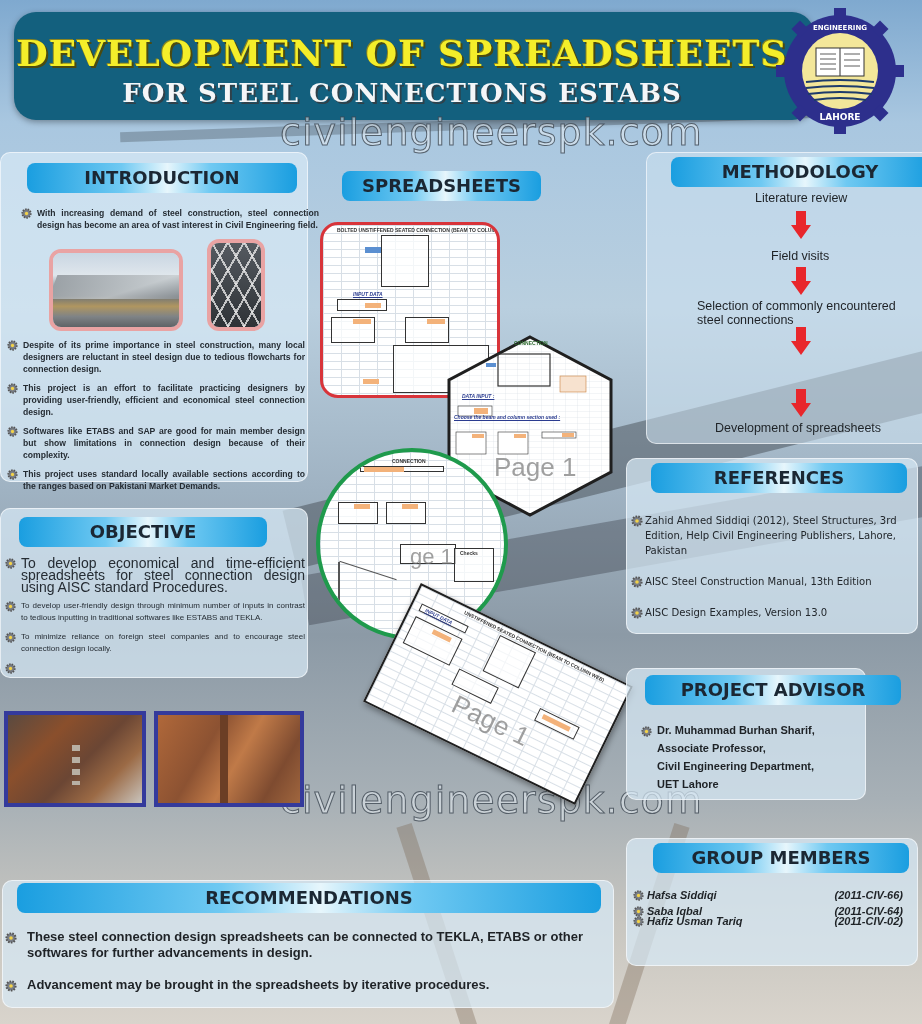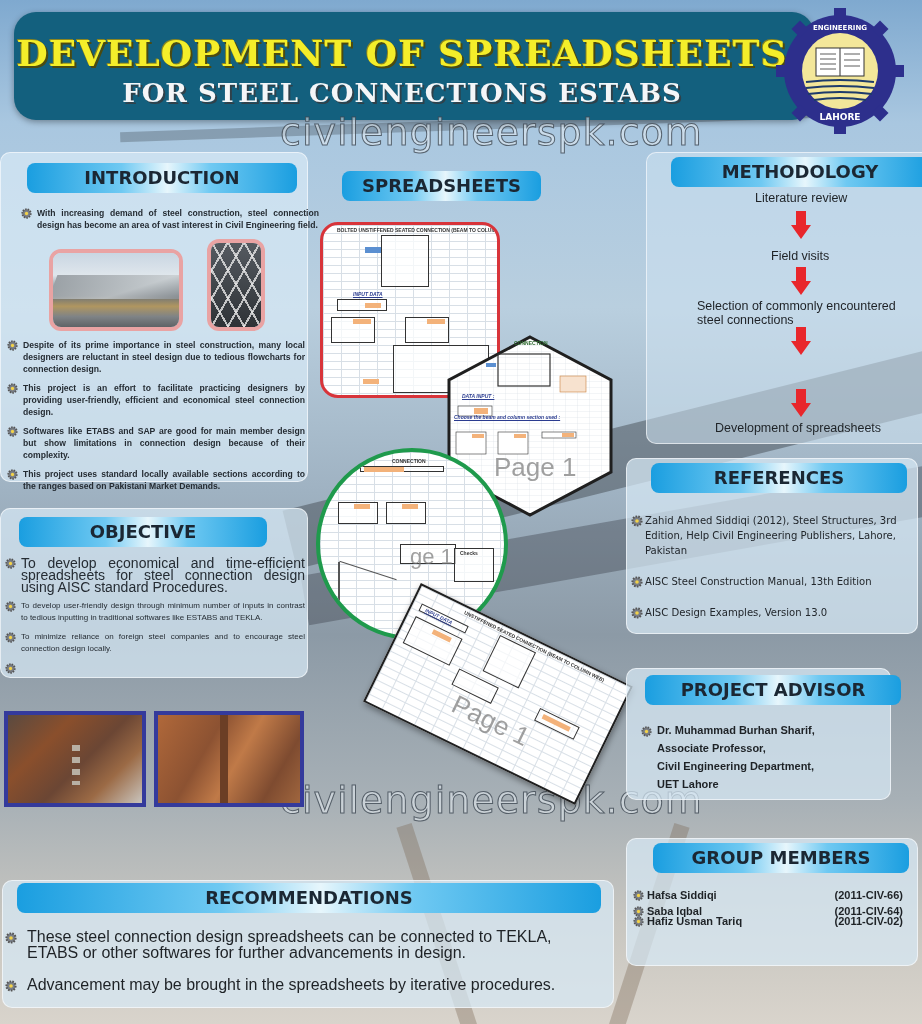--- a/index.html
+++ b/index.html
@@ -373,7 +373,7 @@
   </div>
 </div>
 
-<div class="panel" style="left:626px;top:668px;width:265px;height:132px;">
+<div class="panel" style="left:626px;top:668px;width:240px;height:132px;">
   <div class="panel-title" style="left:18px;top:6px;width:256px;">PROJECT ADVISOR</div>
   <svg viewBox="0 0 12 12" style="position:absolute;left:14px;top:57px;width:11px;height:11px;">
       <circle cx="6" cy="6" r="4.6" fill="#7a7f88" stroke="#555" stroke-dasharray="1.6 1.2" stroke-width="2"></circle>

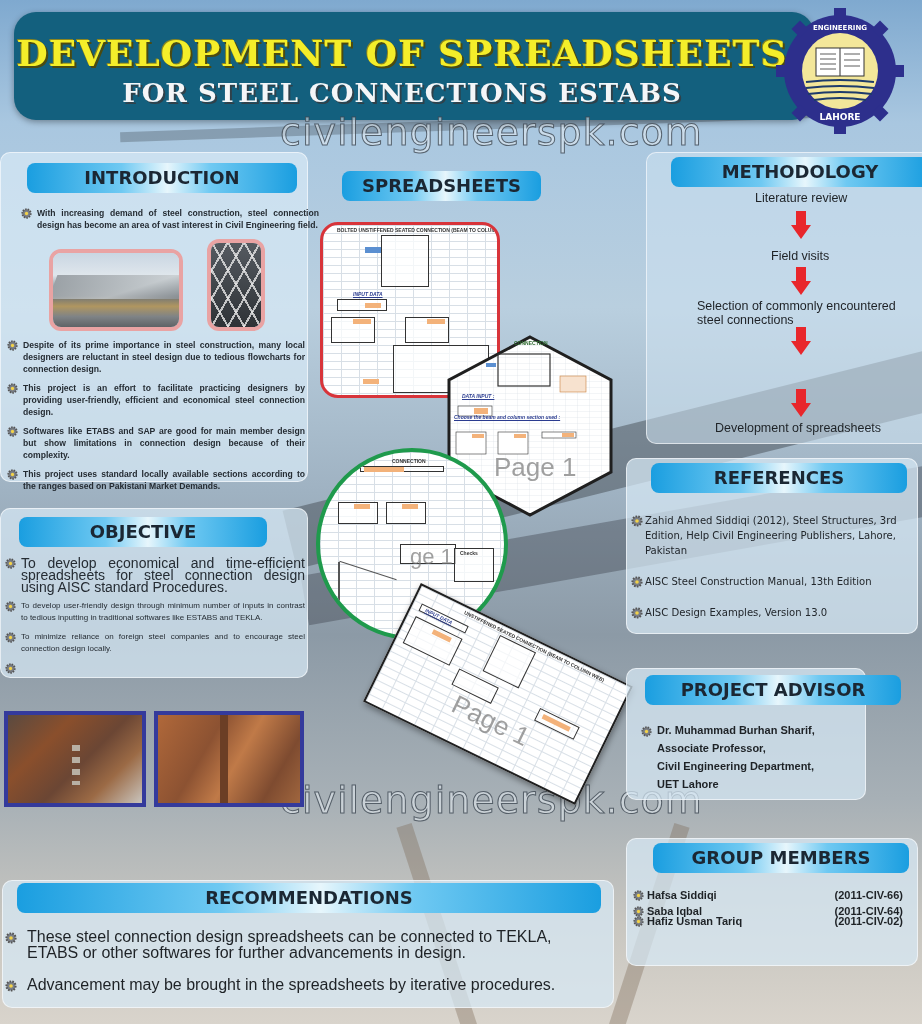--- a/index.html
+++ b/index.html
@@ -101,7 +101,7 @@
   .advisor-line {
     position: absolute; font-size: 11px; font-weight: bold; color: #1e2226;
   }
-  .member-row { position: absolute; left: 10px; width: 270px; height: 14px; font-size: 11px; font-weight: bold; color: #1e2226; }
+  .member-row { position: absolute; left: 10px; width: 270px; height: 14px; font-size: 11px; font-weight: bold; color: #1e2226; font-style: italic; }
   .member-row .gear { position: absolute; left: 0; top: 1px; width: 11px; height: 11px; }
   .member-row .name { position: absolute; left: 14px; }
   .member-row .roll { position: absolute; right: 0; }

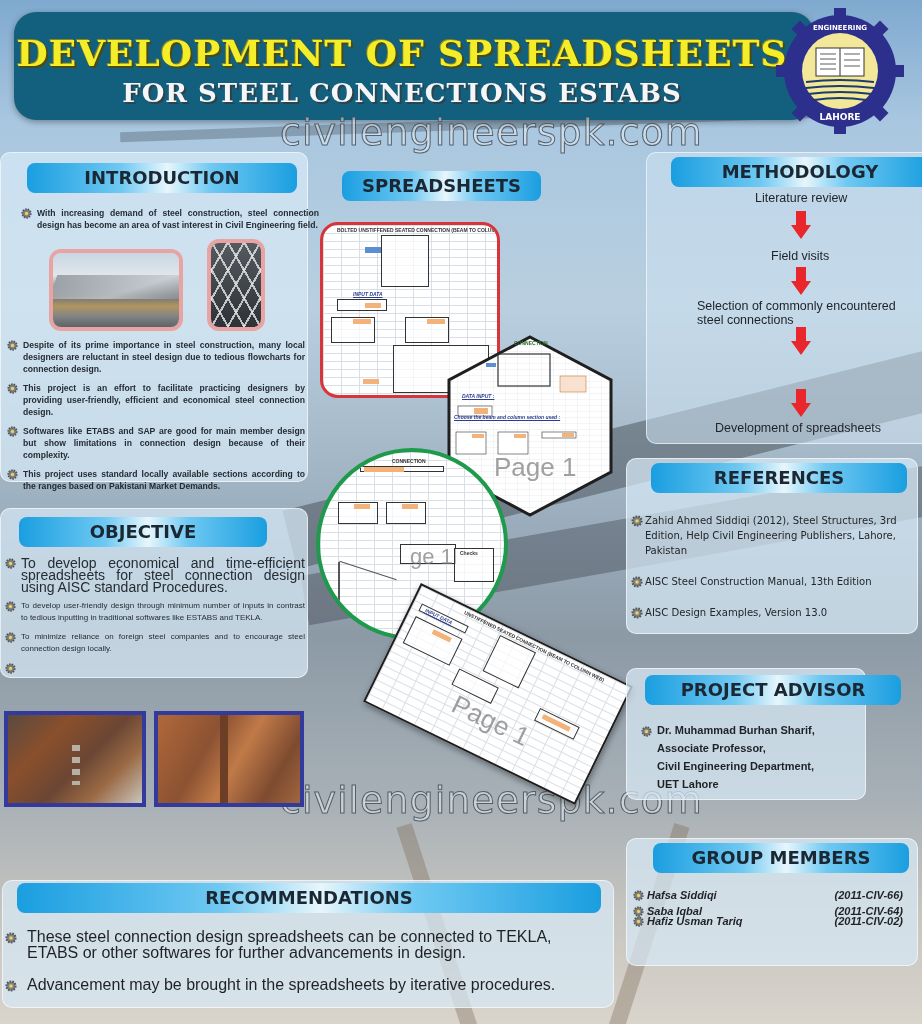--- a/index.html
+++ b/index.html
@@ -106,7 +106,7 @@
   .member-row .name { position: absolute; left: 14px; }
   .member-row .roll { position: absolute; right: 0; }
 
-  .rec-item { position: absolute; padding-left: 22px; font-size: 16px; line-height: 16px; font-weight: normal; color: #1e2226; }
+  .rec-item { position: absolute; padding-left: 22px; font-size: 13px; line-height: 16px; font-weight: bold; color: #1e2226; }
   .rec-item .gear { position: absolute; left: 0; top: 3px; width: 12px; height: 12px; }
 </style>
 </head>

